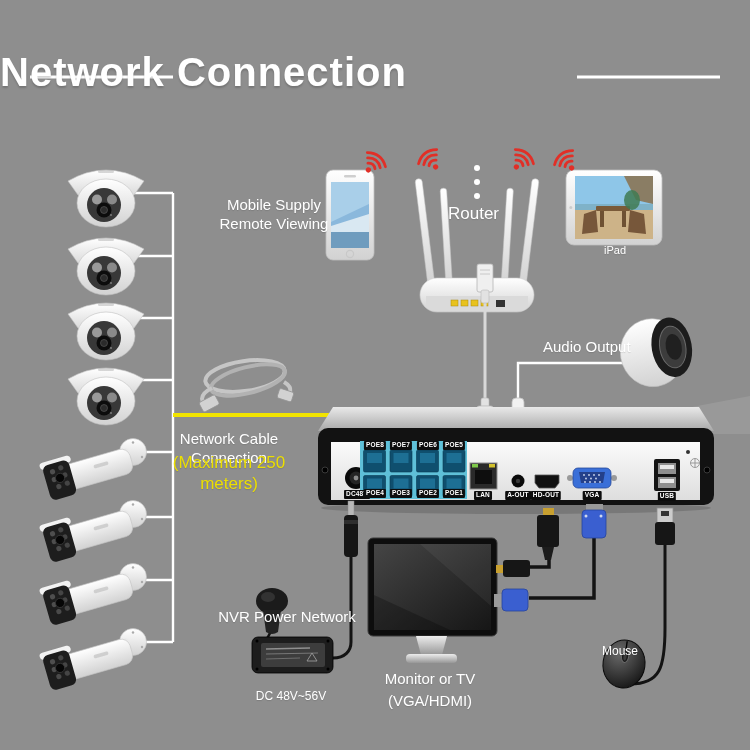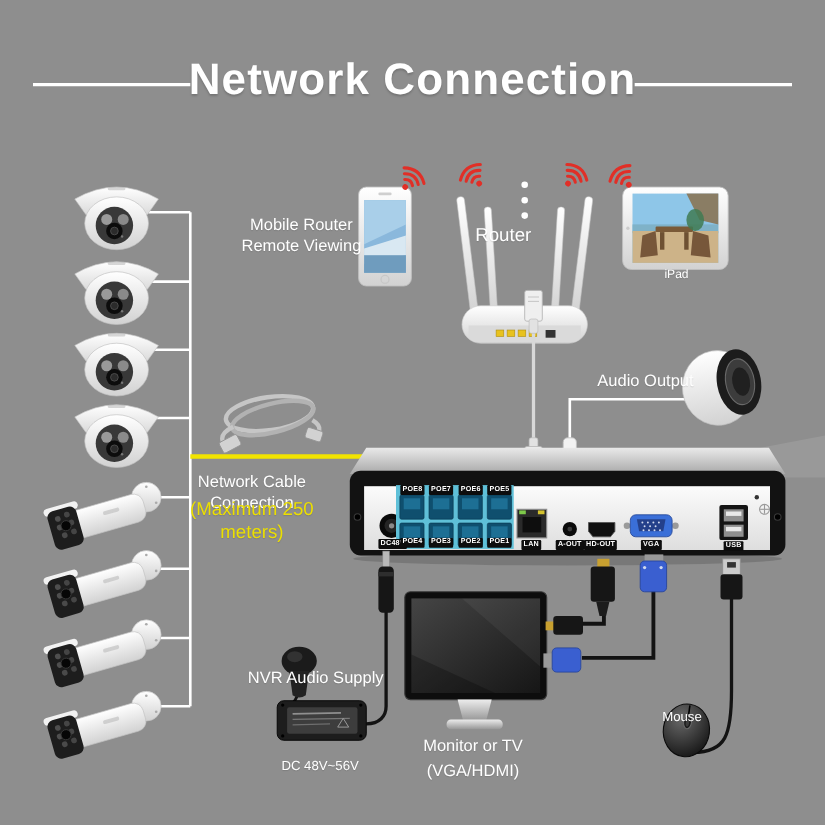--- a/index.html
+++ b/index.html
@@ -15,7 +15,7 @@
     text-shadow:0 1px 1px rgba(0,0,0,0.12);
   }
   .title{
-    position:absolute;left:0;top:50px;width:750px;text-align:center;
+    position:absolute;left:0;top:50px;width:750px;
     font-size:40px;font-weight:bold;letter-spacing:1px;color:#ffffff;
     text-shadow:0 2px 2px rgba(0,0,0,0.18);
   }

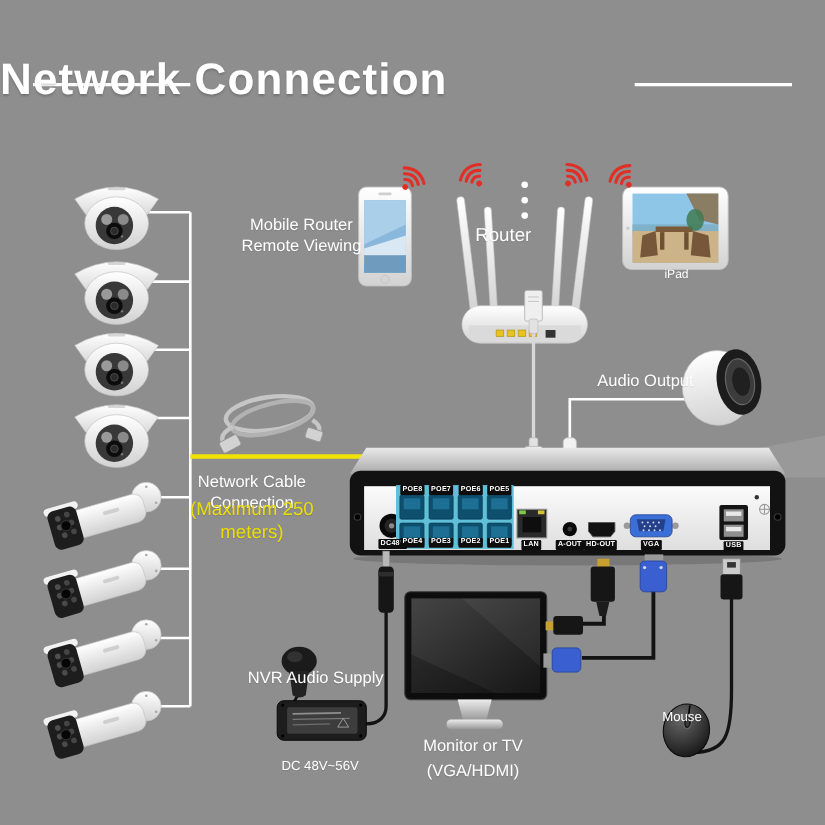--- a/index.html
+++ b/index.html
@@ -369,7 +369,7 @@
   <div class="title">Network Connection</div>
 
   <div class="lbl" style="left:201px;top:196px;width:146px;font-size:15px;">
-    <div>Mobile Router</div>
+    <div>Mobile Supply</div>
     <div>Remote Viewing</div>
   </div>
 

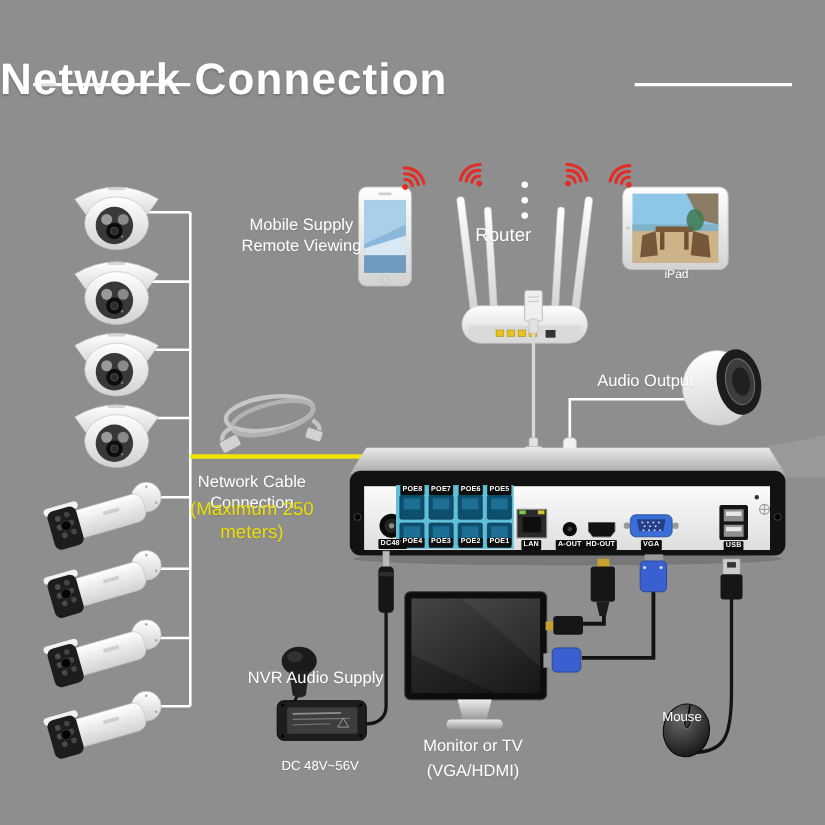--- a/index.html
+++ b/index.html
@@ -373,7 +373,7 @@
     <div>Remote Viewing</div>
   </div>
 
-  <div class="lbl" style="left:420px;top:203px;width:75px;font-size:17px;">Router</div>
+  <div class="lbl" style="left:436px;top:203px;width:75px;font-size:17px;">Router</div>
 
   <div class="lbl" style="left:585px;top:244px;width:60px;font-size:11px;">iPad</div>
 

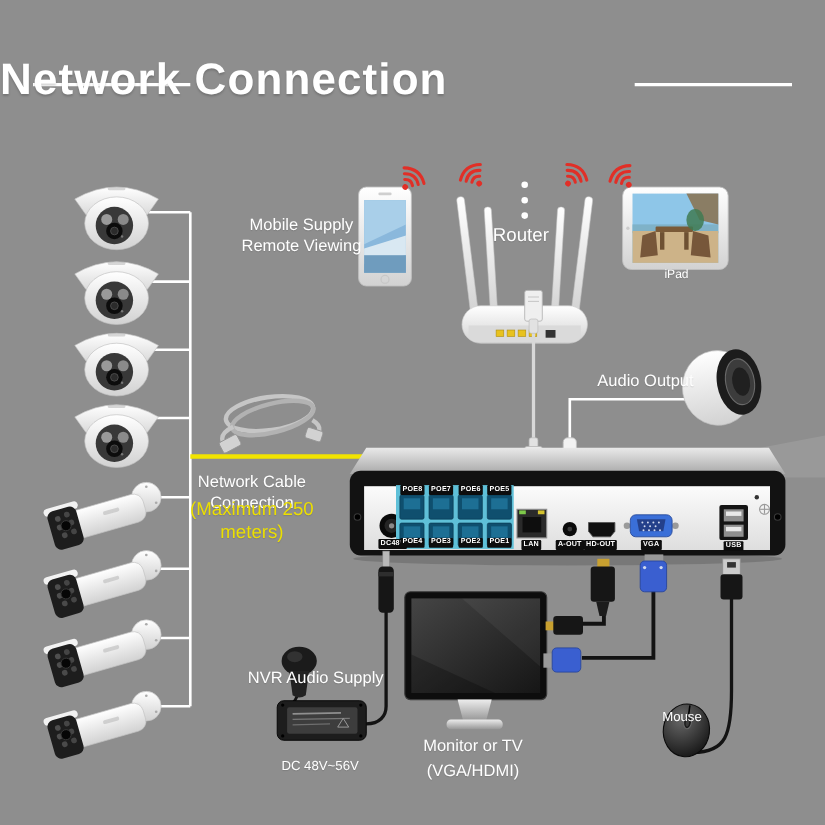--- a/index.html
+++ b/index.html
@@ -382,7 +382,7 @@
   <div class="lbl" style="left:148px;top:430px;width:162px;font-size:15px;">Network Cable Connection</div>
   <div class="lbl yellow" style="left:148px;top:452px;width:162px;font-size:17px;color:#ecdf00;">(Maximum 250 meters)</div>
 
-  <div class="lbl" style="left:212px;top:608px;width:150px;font-size:15px;">NVR Audio Supply</div>
+  <div class="lbl" style="left:212px;top:608px;width:150px;font-size:15px;">NVR Power Network</div>
   <div class="lbl" style="left:216px;top:689px;width:150px;font-size:12px;">DC 48V~56V</div>
 
   <div class="lbl" style="left:355px;top:692px;width:150px;font-size:15px;">(VGA/HDMI)</div>

